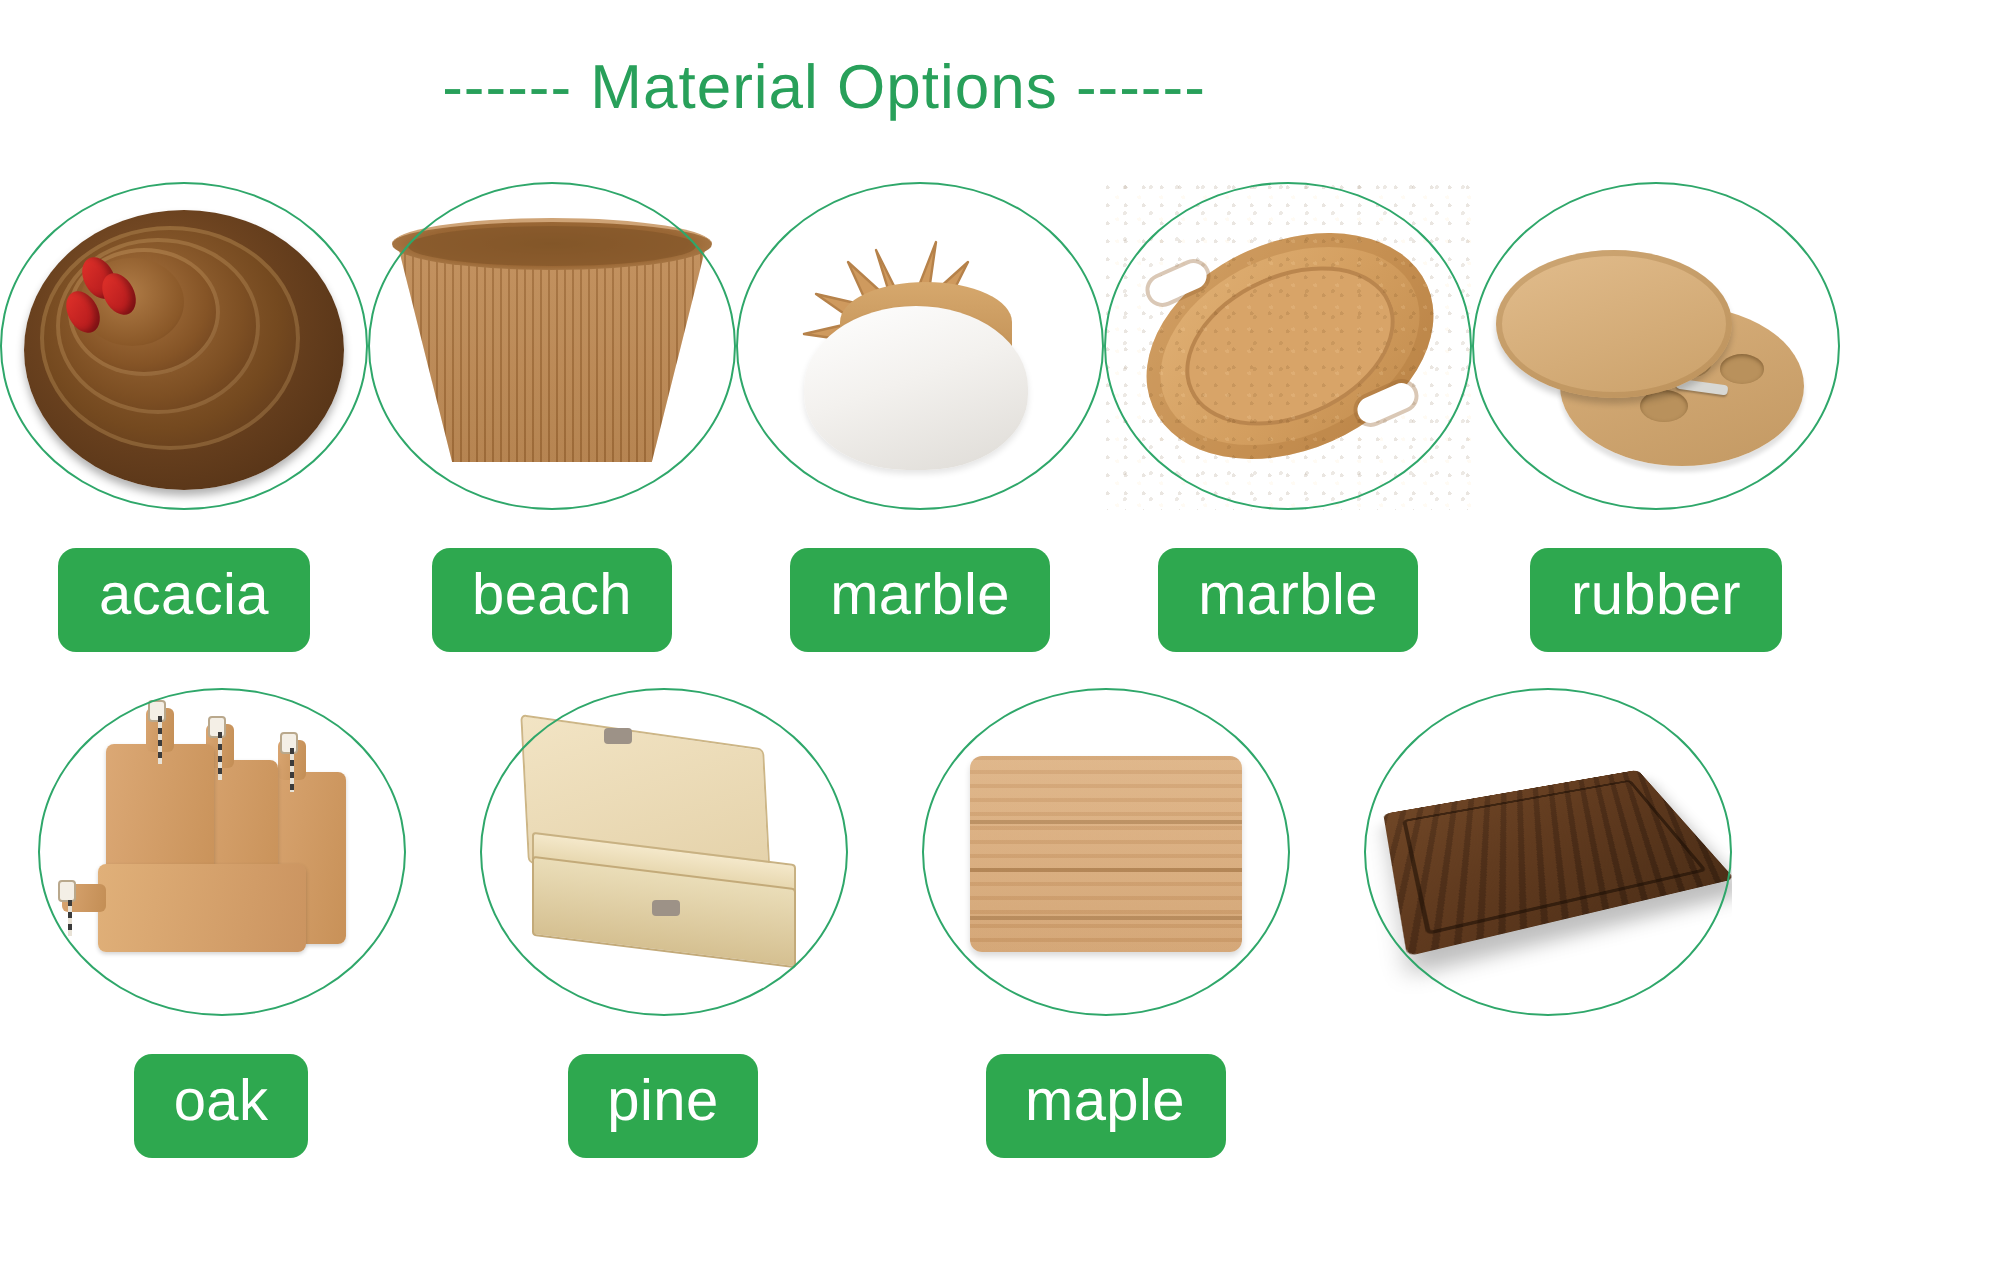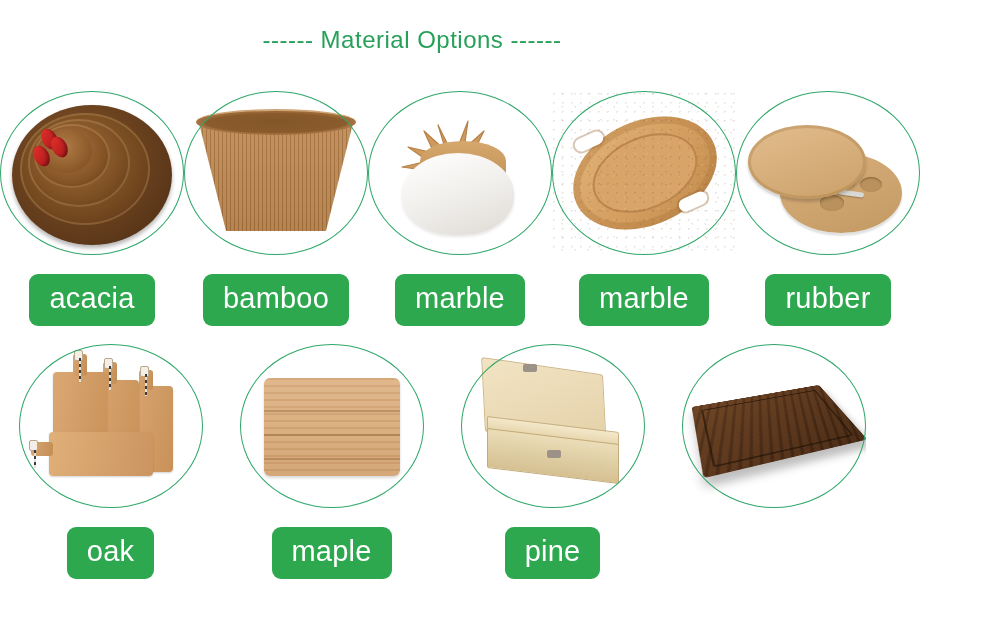--- a/index.html
+++ b/index.html
@@ -16,7 +16,7 @@
     position: absolute;
     top: 26px; left: 0; width: 824px;
     text-align: center;
-    font-size: 24px;
+    font-size: 31px;
     font-weight: 400;
     color: #28a05a;
     letter-spacing: 0.5px;

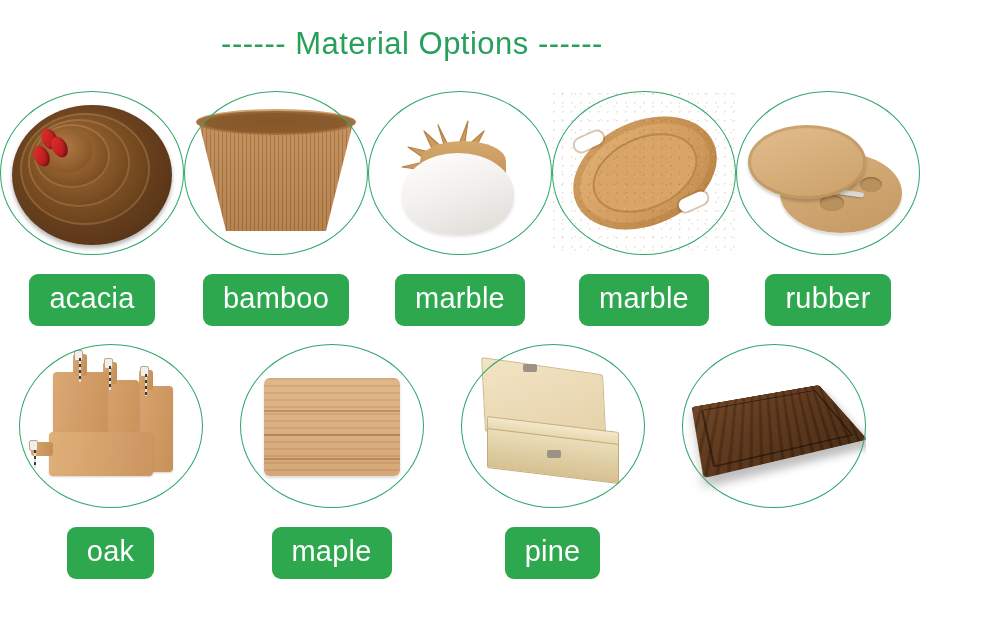--- a/index.html
+++ b/index.html
@@ -373,7 +373,7 @@
           </div>
           <div class="ellipse"></div>
         </div>
-        <div class="pill">bamboo</div>
+        <div class="pill">beach</div>
       </div>
 
       <div class="cell">

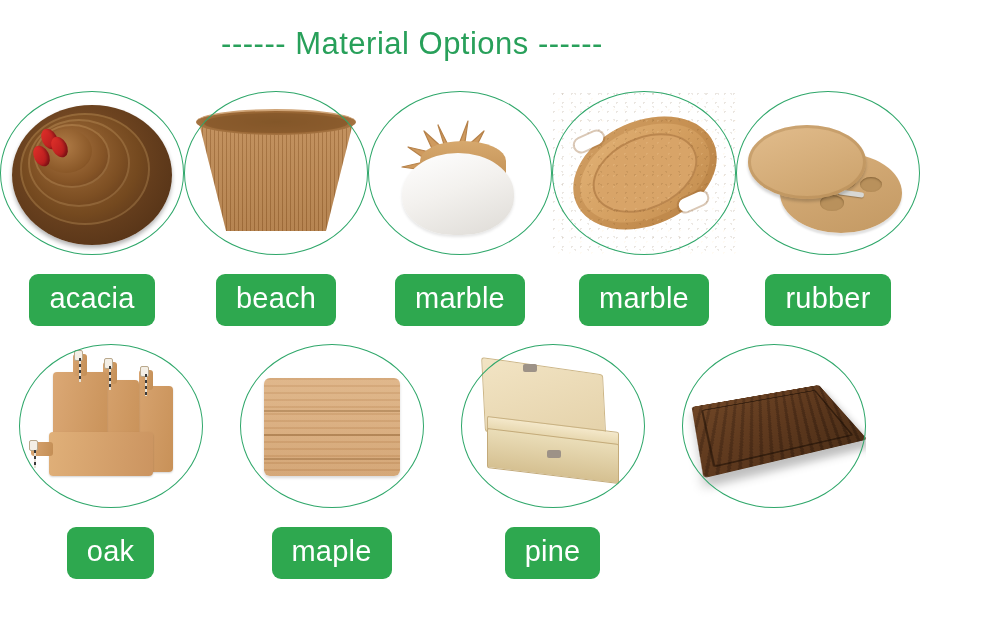--- a/index.html
+++ b/index.html
@@ -470,21 +470,6 @@
         <div class="frame">
           <div class="stage">
             <div class="art">
-              <div class="maple-board"></div>
-              <div class="maple-seam" style="top:66px;"></div>
-              <div class="maple-seam" style="top:90px;"></div>
-              <div class="maple-seam" style="top:114px;"></div>
-            </div>
-          </div>
-          <div class="ellipse"></div>
-        </div>
-        <div class="pill">maple</div>
-      </div>
-
-      <div class="cell">
-        <div class="frame">
-          <div class="stage">
-            <div class="art">
               <div class="box-lid"></div>
               <div class="box-clasp" style="left:62px;top:20px;"></div>
               <div class="box-rim"></div>
@@ -501,6 +486,21 @@
         <div class="frame">
           <div class="stage">
             <div class="art">
+              <div class="maple-board"></div>
+              <div class="maple-seam" style="top:66px;"></div>
+              <div class="maple-seam" style="top:90px;"></div>
+              <div class="maple-seam" style="top:114px;"></div>
+            </div>
+          </div>
+          <div class="ellipse"></div>
+        </div>
+        <div class="pill">maple</div>
+      </div>
+
+      <div class="cell">
+        <div class="frame">
+          <div class="stage">
+            <div class="art">
               <div class="walnut">
                 <div class="walnut-groove"></div>
               </div>

